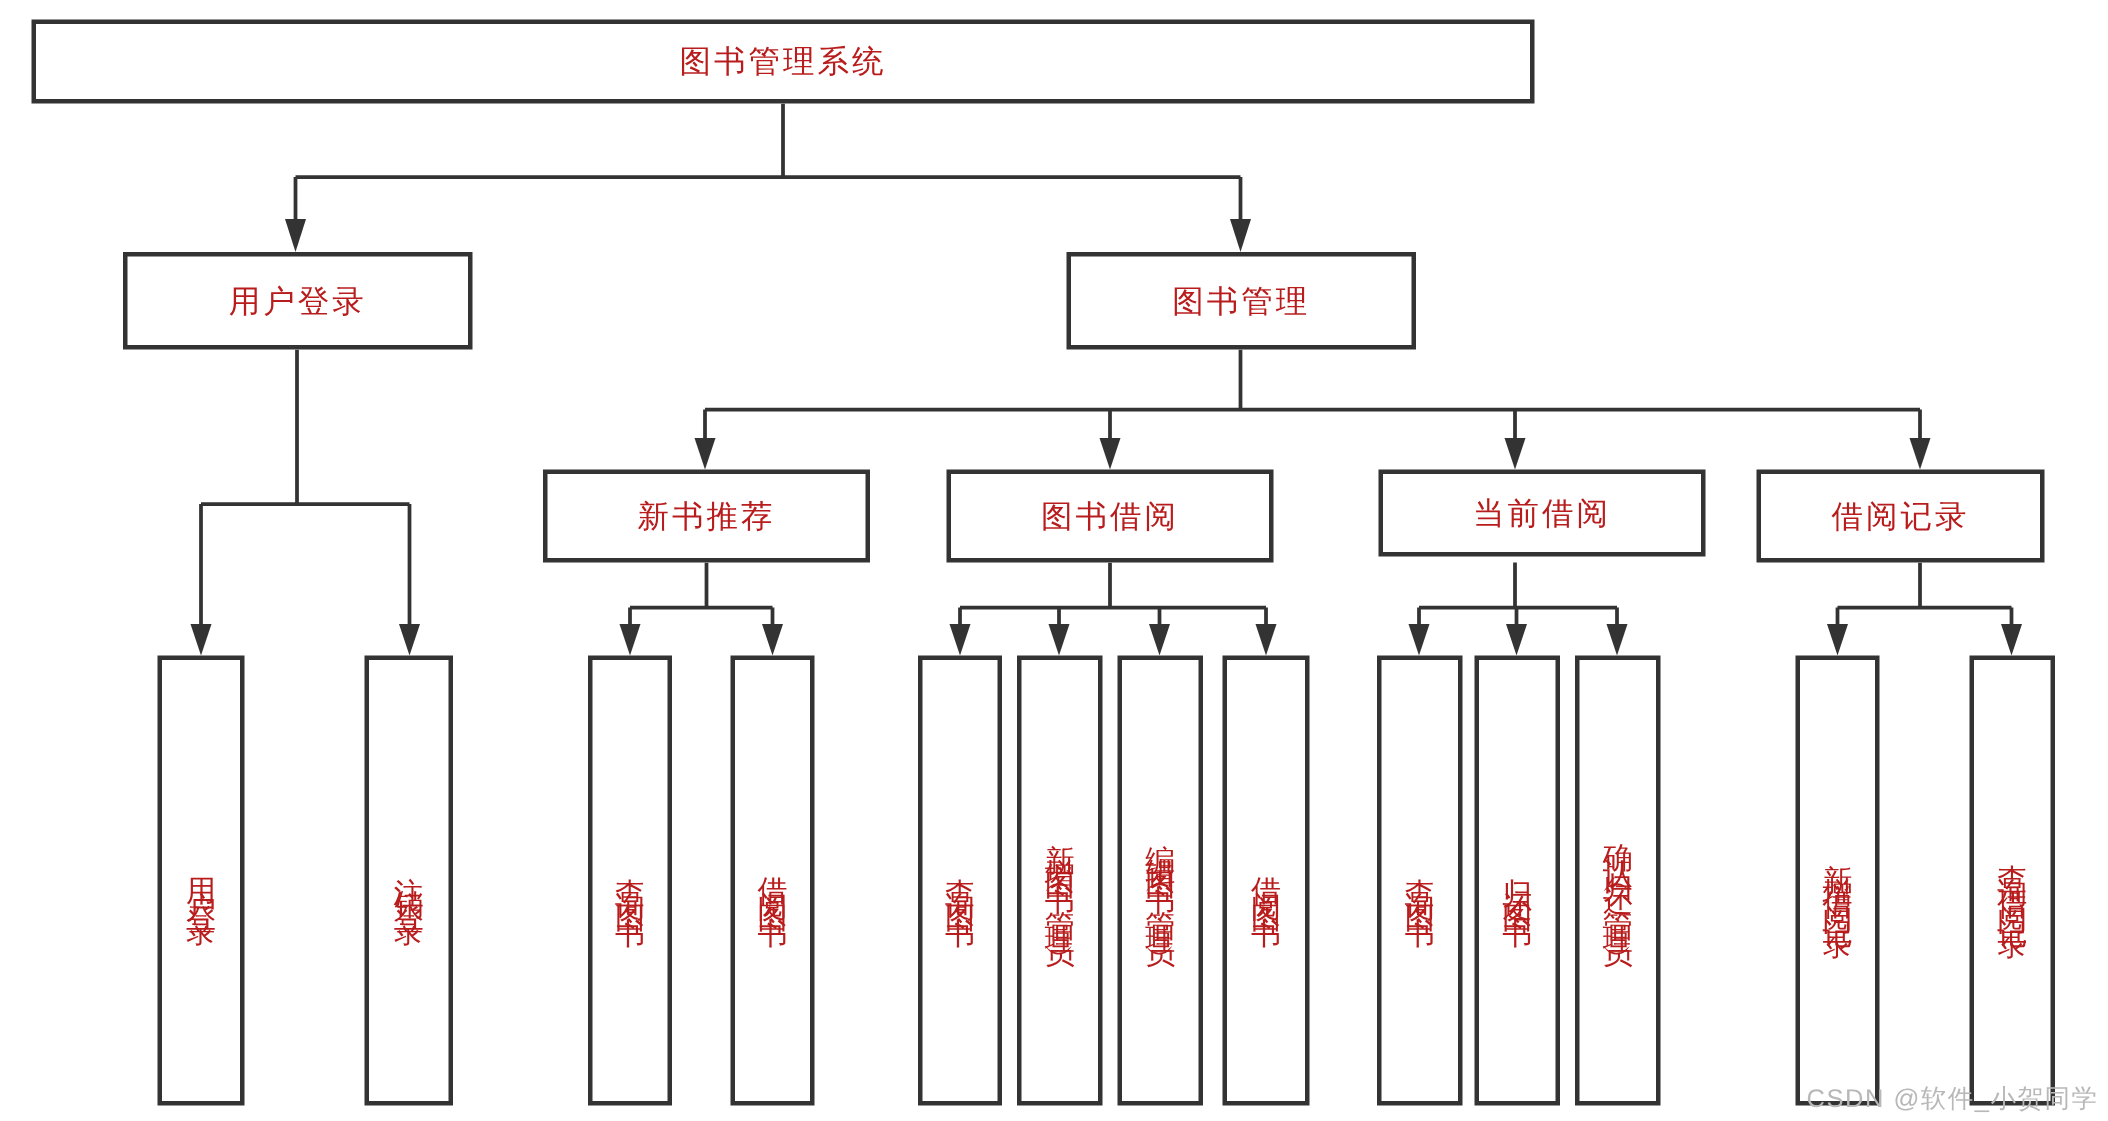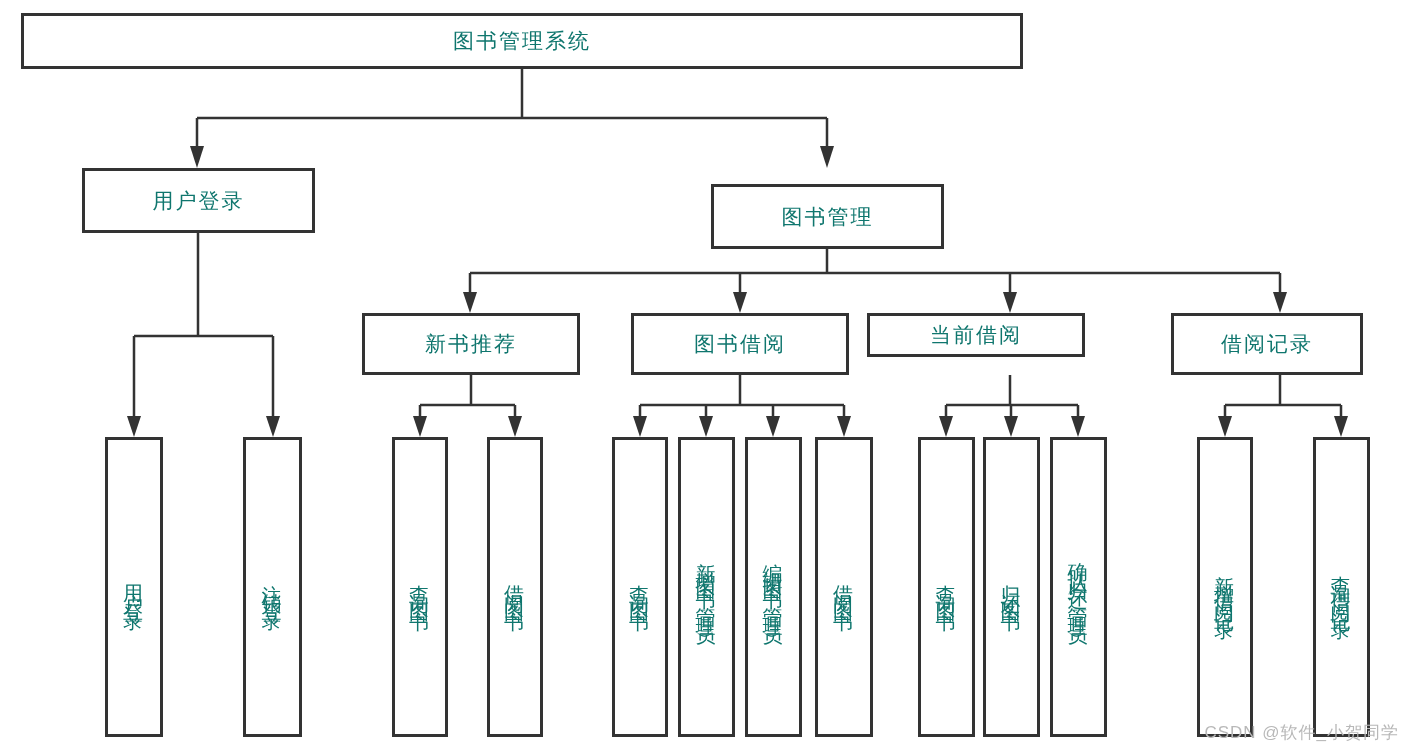--- a/index.html
+++ b/index.html
@@ -24,7 +24,7 @@
     display: flex;
     align-items: center;
     justify-content: center;
-    color: #0f766e;
+    color: #b91c1c;
   }
   .h-box {
     font-size: 21px;

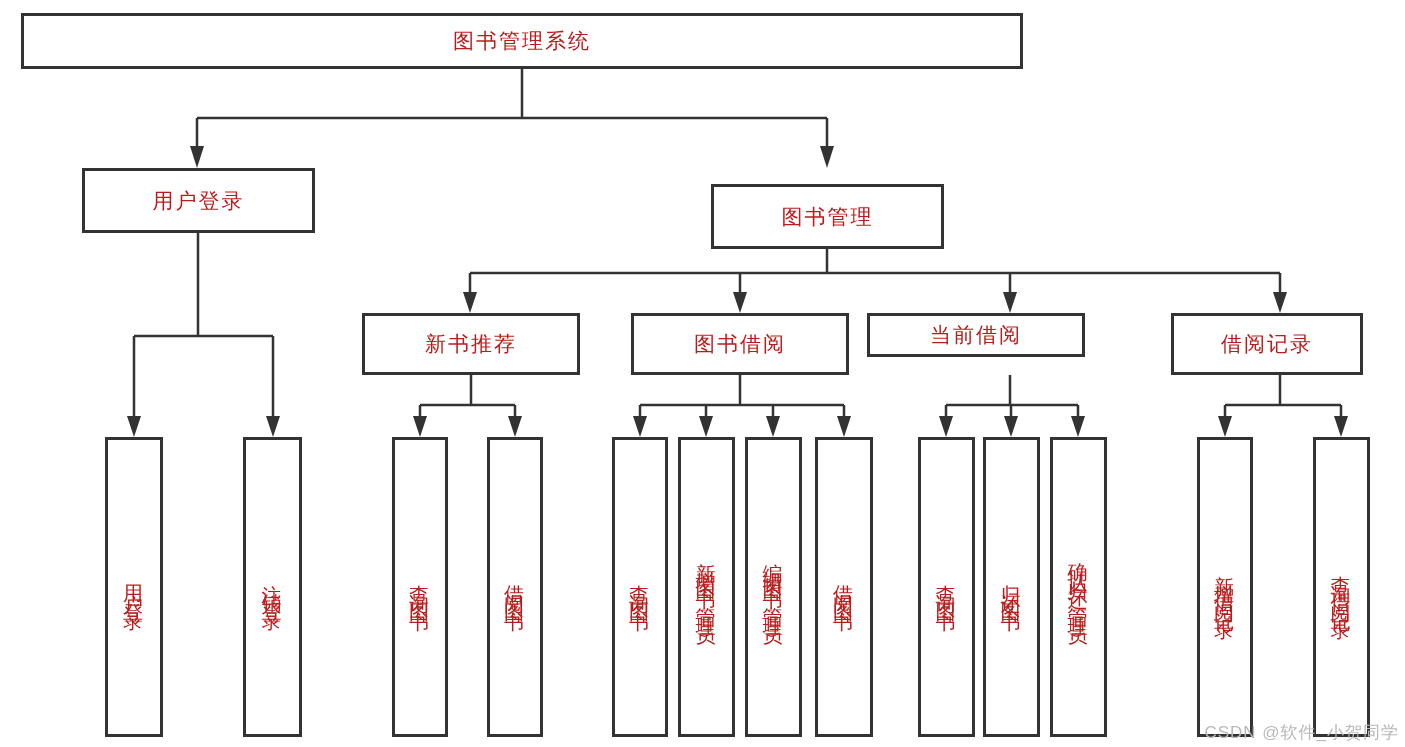--- a/index.html
+++ b/index.html
@@ -105,7 +105,7 @@
   <div class="box h-box" style="left:21px; top:13px; width:1002px; height:56px;">图书管理系统</div>
 
   <div class="box h-box" style="left:82px; top:168px; width:233px; height:65px;">用户登录</div>
-  <div class="box h-box" style="left:711px; top:184px; width:233px; height:65px;">图书管理</div>
+  <div class="box h-box" style="left:711px; top:168px; width:233px; height:65px;">图书管理</div>
 
   <div class="box h-box" style="left:631px; top:313px; width:218px; height:62px;">图书借阅</div>
   <div class="box h-box" style="left:362px; top:313px; width:218px; height:62px;">新书推荐</div>

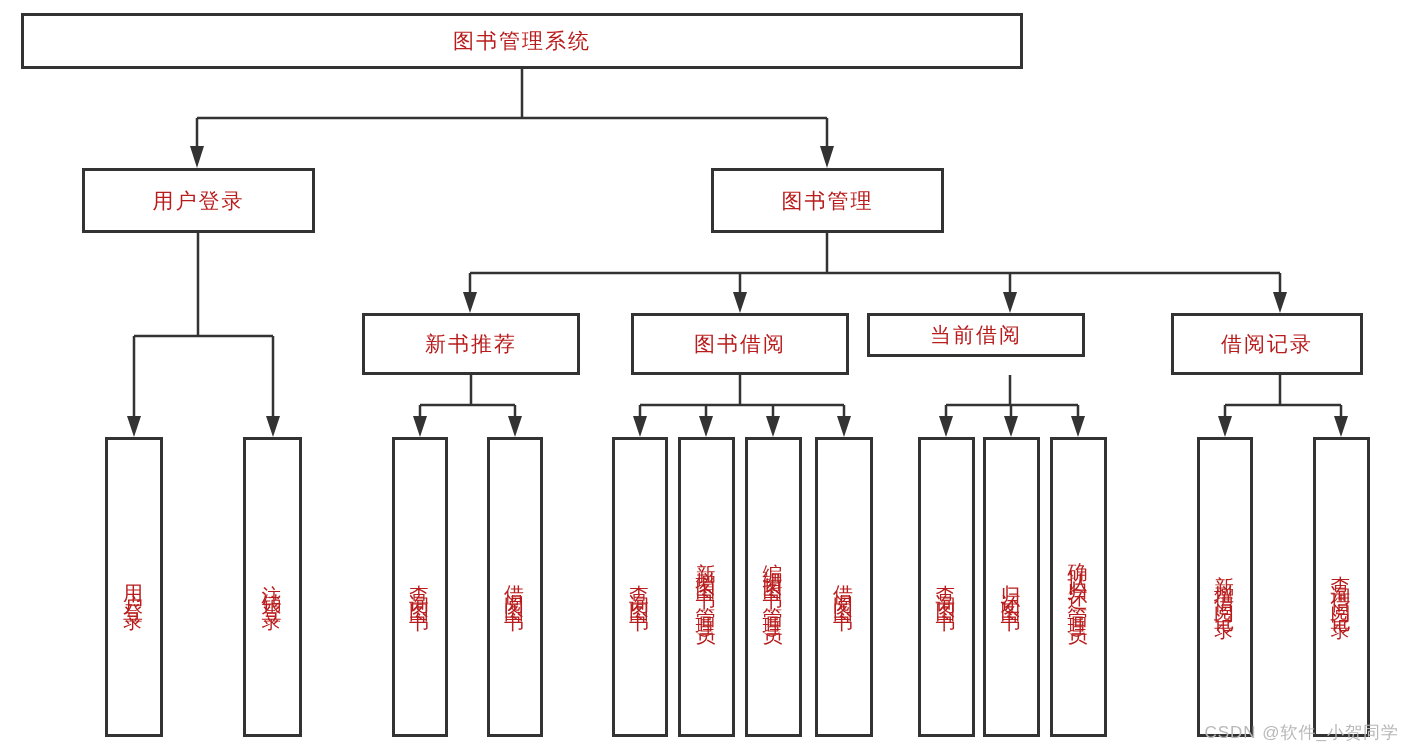--- a/index.html
+++ b/index.html
@@ -109,7 +109,7 @@
 
   <div class="box h-box" style="left:631px; top:313px; width:218px; height:62px;">图书借阅</div>
   <div class="box h-box" style="left:362px; top:313px; width:218px; height:62px;">新书推荐</div>
-  <div class="box h-box" style="left:867px; top:313px; width:218px; height:44px;">当前借阅</div>
+  <div class="box h-box" style="left:919px; top:313px; width:218px; height:58px;">当前借阅</div>
   <div class="box h-box" style="left:1171px; top:313px; width:192px; height:62px;">借阅记录</div>
 
   <div class="box v-box" style="left:105px; width:58px;">用户登录</div>

